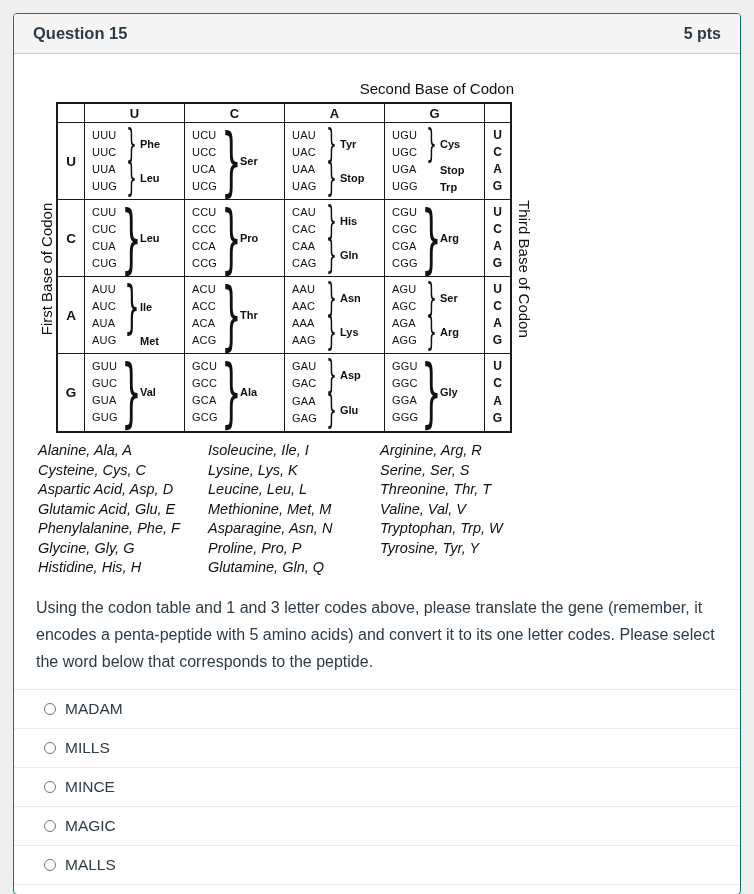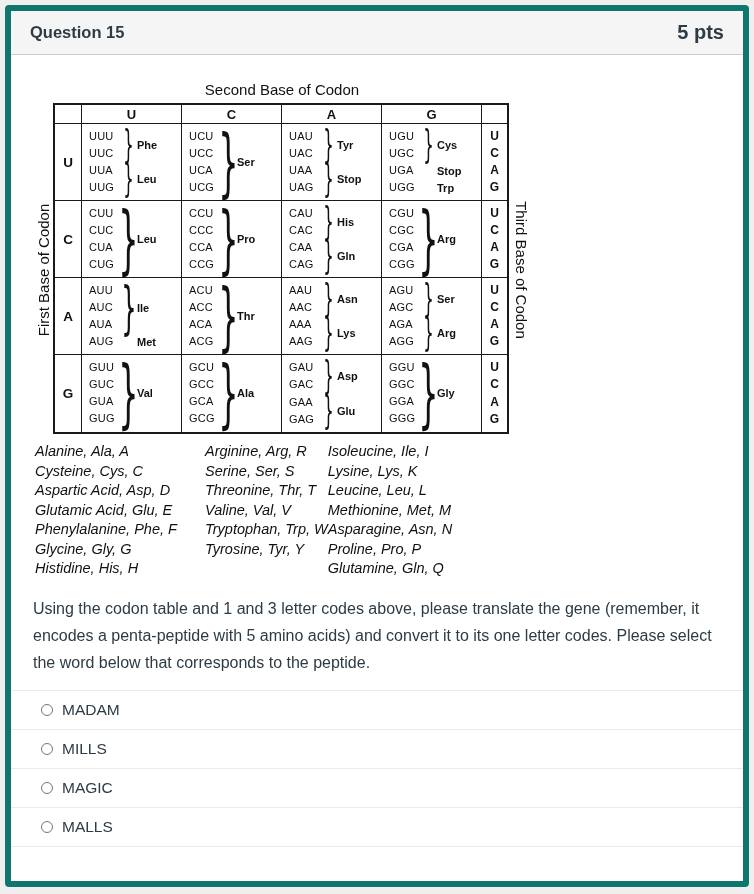--- a/index.html
+++ b/index.html
@@ -11,11 +11,11 @@
     color: #2d3b45;
   }
   .card {
-    margin: 5px;
+    margin: 13px;
     height: 882px;
     box-sizing: border-box;
     background: #ffffff;
-    border: 6px solid #0f766e;
+    border: 1px solid #0f766e;
     border-radius: 4px;
     overflow: hidden;
   }

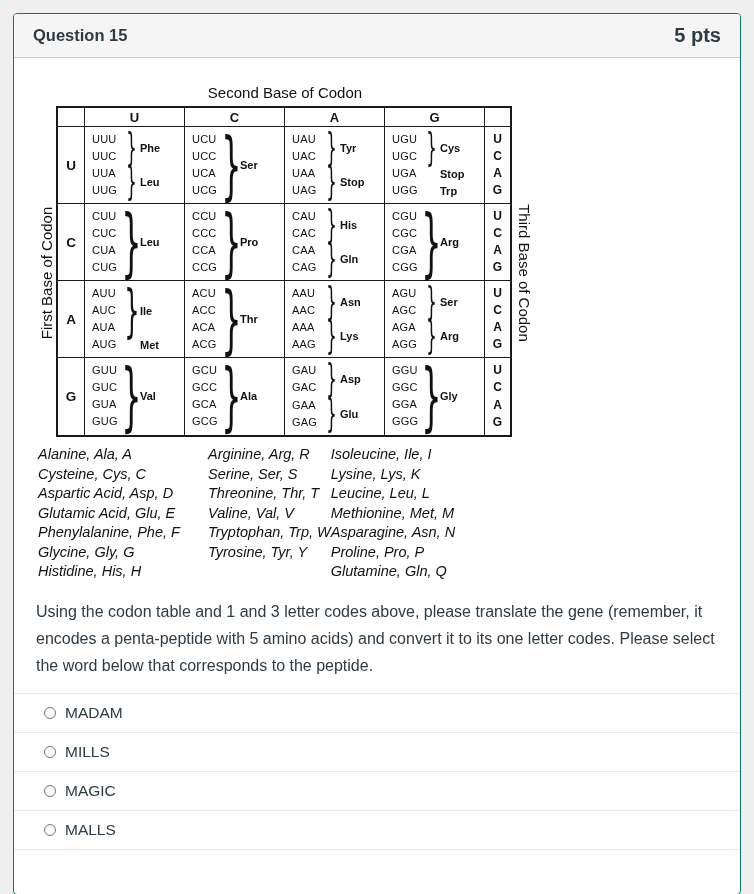--- a/index.html
+++ b/index.html
@@ -26,7 +26,7 @@
     padding: 10px 19px;
   }
   .q-title { font-size: 16.5px; font-weight: bold; }
-  .q-pts   { font-size: 20px; font-weight: 600; }
+  .q-pts   { font-size: 16px; font-weight: 600; }
 
   .card-body { padding-top: 26px; }
 

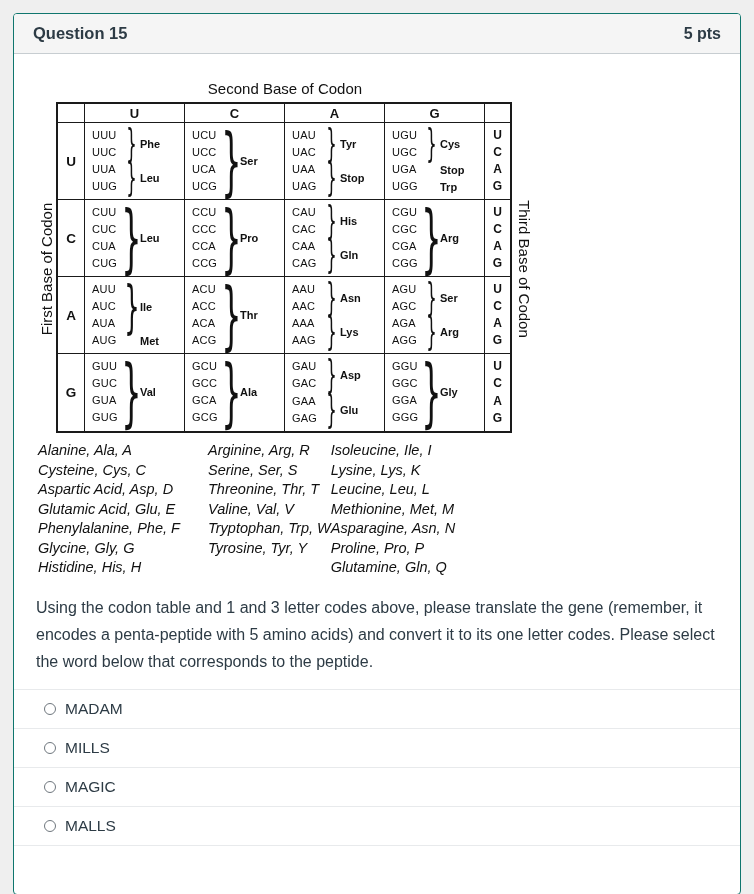--- a/index.html
+++ b/index.html
@@ -41,7 +41,7 @@
   .axis-left  span { transform: translate(-50%,-50%) rotate(-90deg); }
   .axis-right span { transform: translate(-50%,-50%) rotate(90deg); }
   .fig-center { width: 458px; }
-  .fig-title { text-align: center; font-size: 15px; color: #111; margin-bottom: 5px; }
+  .fig-title { text-align: right; font-size: 15px; color: #111; margin-bottom: 5px; }
 
   .ctable {
     display: grid;

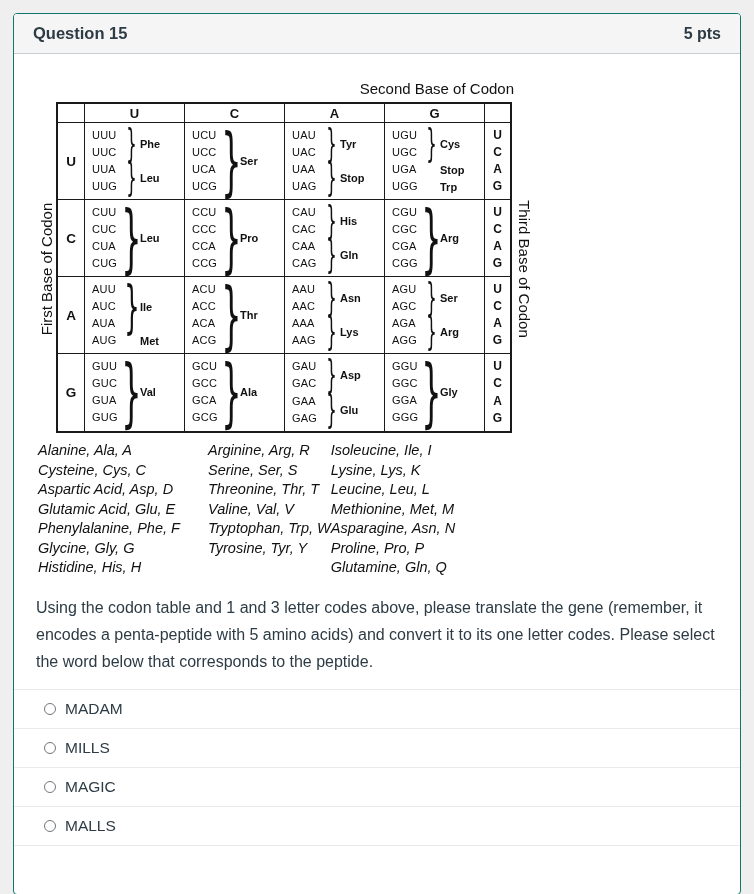--- a/index.html
+++ b/index.html
@@ -464,14 +464,6 @@
           <div class="legend-line">Glycine, Gly, G</div>
           <div class="legend-line">Histidine, His, H</div>
         </div>
-        <div class="legend-col legend-col-2">
-          <div class="legend-line">Arginine, Arg, R</div>
-          <div class="legend-line">Serine, Ser, S</div>
-          <div class="legend-line">Threonine, Thr, T</div>
-          <div class="legend-line">Valine, Val, V</div>
-          <div class="legend-line">Tryptophan, Trp, W</div>
-          <div class="legend-line">Tyrosine, Tyr, Y</div>
-        </div>
         <div class="legend-col legend-col-1">
           <div class="legend-line">Isoleucine, Ile, I</div>
           <div class="legend-line">Lysine, Lys, K</div>
@@ -481,6 +473,14 @@
           <div class="legend-line">Proline, Pro, P</div>
           <div class="legend-line">Glutamine, Gln, Q</div>
         </div>
+        <div class="legend-col legend-col-2">
+          <div class="legend-line">Arginine, Arg, R</div>
+          <div class="legend-line">Serine, Ser, S</div>
+          <div class="legend-line">Threonine, Thr, T</div>
+          <div class="legend-line">Valine, Val, V</div>
+          <div class="legend-line">Tryptophan, Trp, W</div>
+          <div class="legend-line">Tyrosine, Tyr, Y</div>
+        </div>
       </div>
 
     <div class="question">Using the codon table and 1 and 3 letter codes above, please translate the gene (remember, it encodes a penta-peptide with 5 amino acids) and convert it to its one letter codes. Please select the word below that corresponds to the peptide.</div>

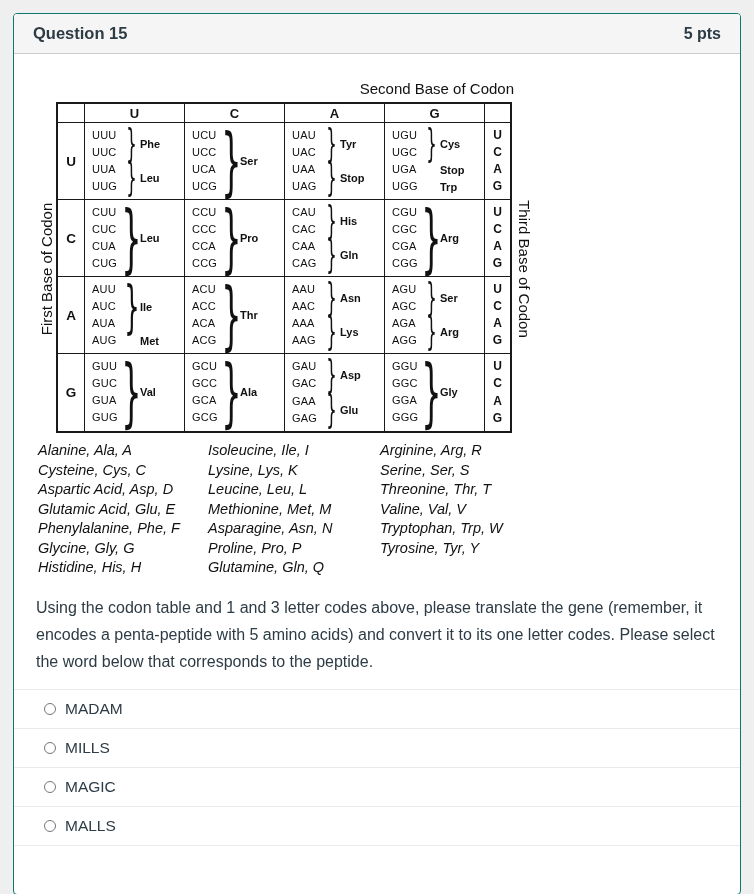--- a/index.html
+++ b/index.html
@@ -496,6 +496,10 @@
         </div>
         <div class="opt">
           <span class="radio"></span>
+          <span class="optlabel">MINCE</span>
+        </div>
+        <div class="opt">
+          <span class="radio"></span>
           <span class="optlabel">MAGIC</span>
         </div>
         <div class="opt">

